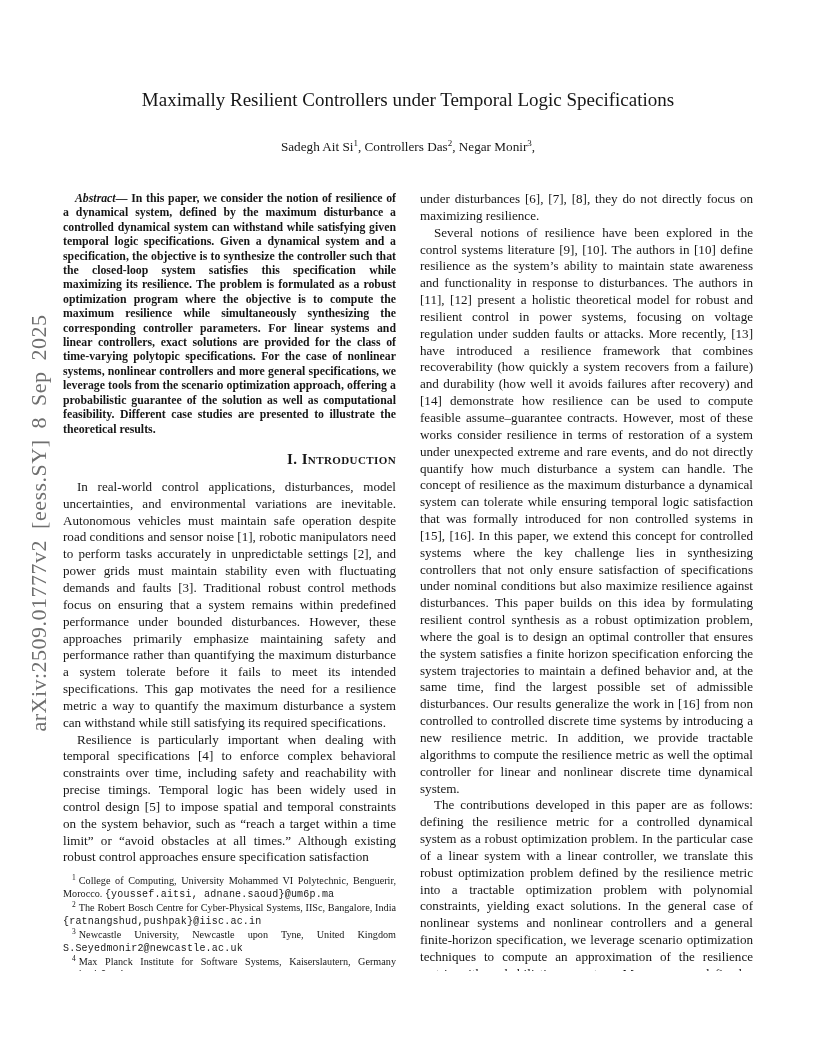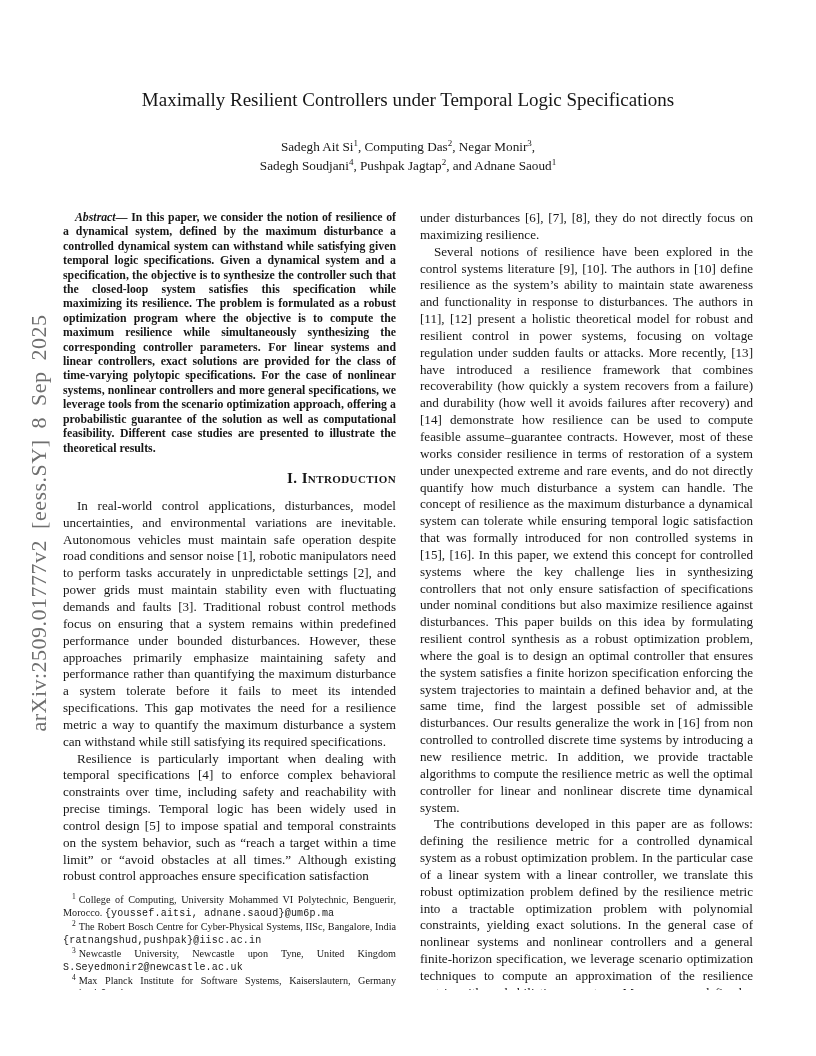--- a/index.html
+++ b/index.html
@@ -109,7 +109,7 @@
     <h1 class="title">Maximally Resilient Controllers under Temporal Logic Specifications</h1>
 
     <div class="authors">
-      <div class="authors-line"><span>Sadegh Ait Si</span><sup>1</sup><span>, </span><span>Computing Das</span><sup>2</sup><span>, </span><span>Negar Monir</span><sup>3</sup><span>,</span></div>
+      <div class="authors-line"><span>Sadegh Ait Si</span><sup>1</sup><span>, </span><span>Controllers Das</span><sup>2</sup><span>, </span><span>Negar Monir</span><sup>3</sup><span>,</span></div>
       <div class="authors-line"><span>Sadegh Soudjani</span><sup>4</sup><span>, </span><span>Pushpak Jagtap</span><sup>2</sup><span>, and </span><span>Adnane Saoud</span><sup>1</sup><span></span></div>
     </div>
 

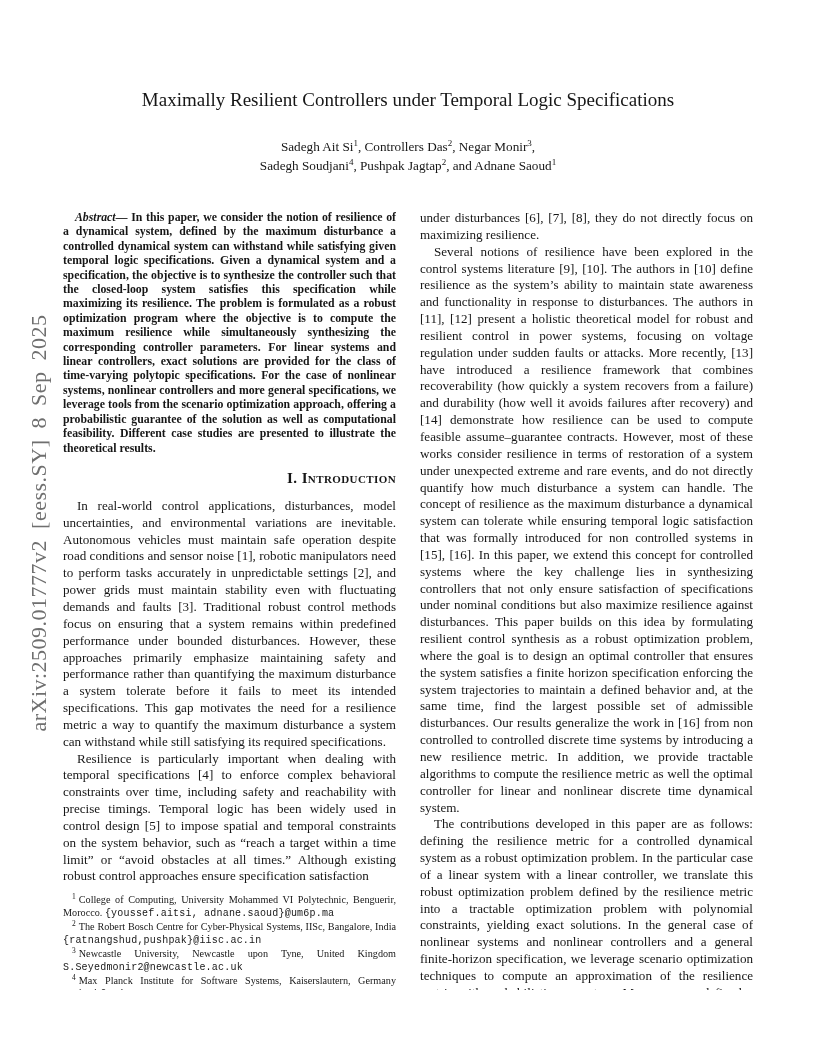--- a/index.html
+++ b/index.html
@@ -110,7 +110,6 @@
 
     <div class="authors">
       <div class="authors-line"><span>Sadegh Ait Si</span><sup>1</sup><span>, </span><span>Controllers Das</span><sup>2</sup><span>, </span><span>Negar Monir</span><sup>3</sup><span>,</span></div>
-      <div class="authors-line"><span>Sadegh Soudjani</span><sup>4</sup><span>, </span><span>Pushpak Jagtap</span><sup>2</sup><span>, and </span><span>Adnane Saoud</span><sup>1</sup><span></span></div>
     </div>
 
     <div class="columns">

